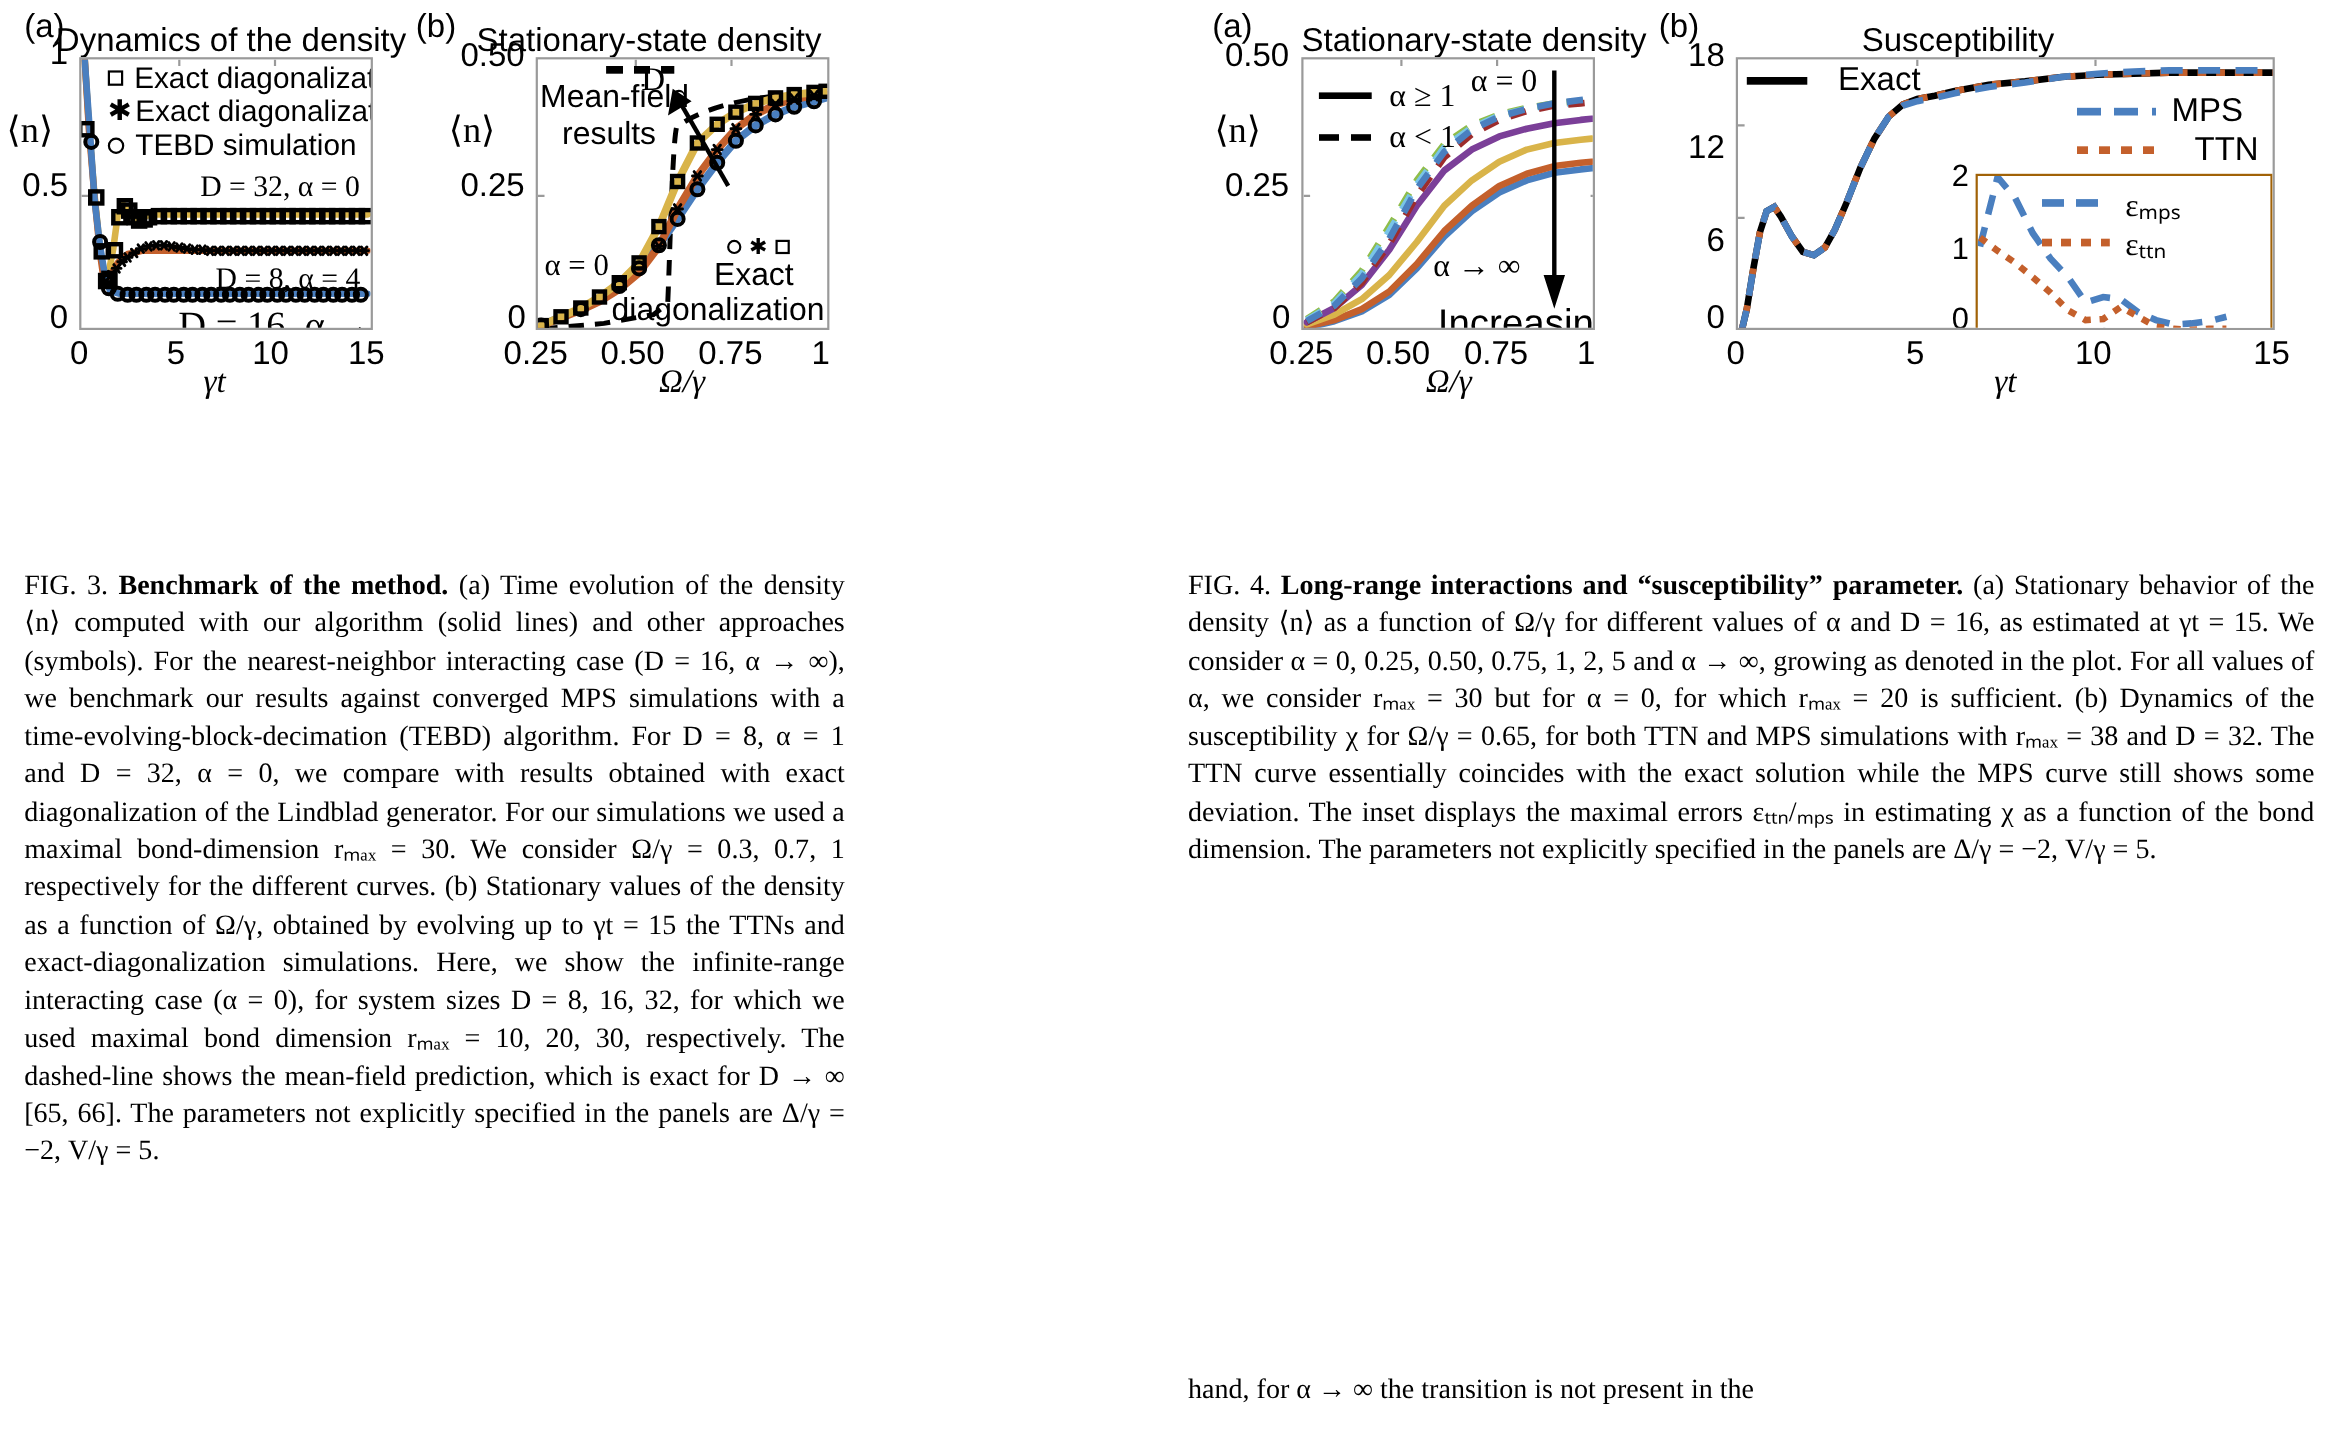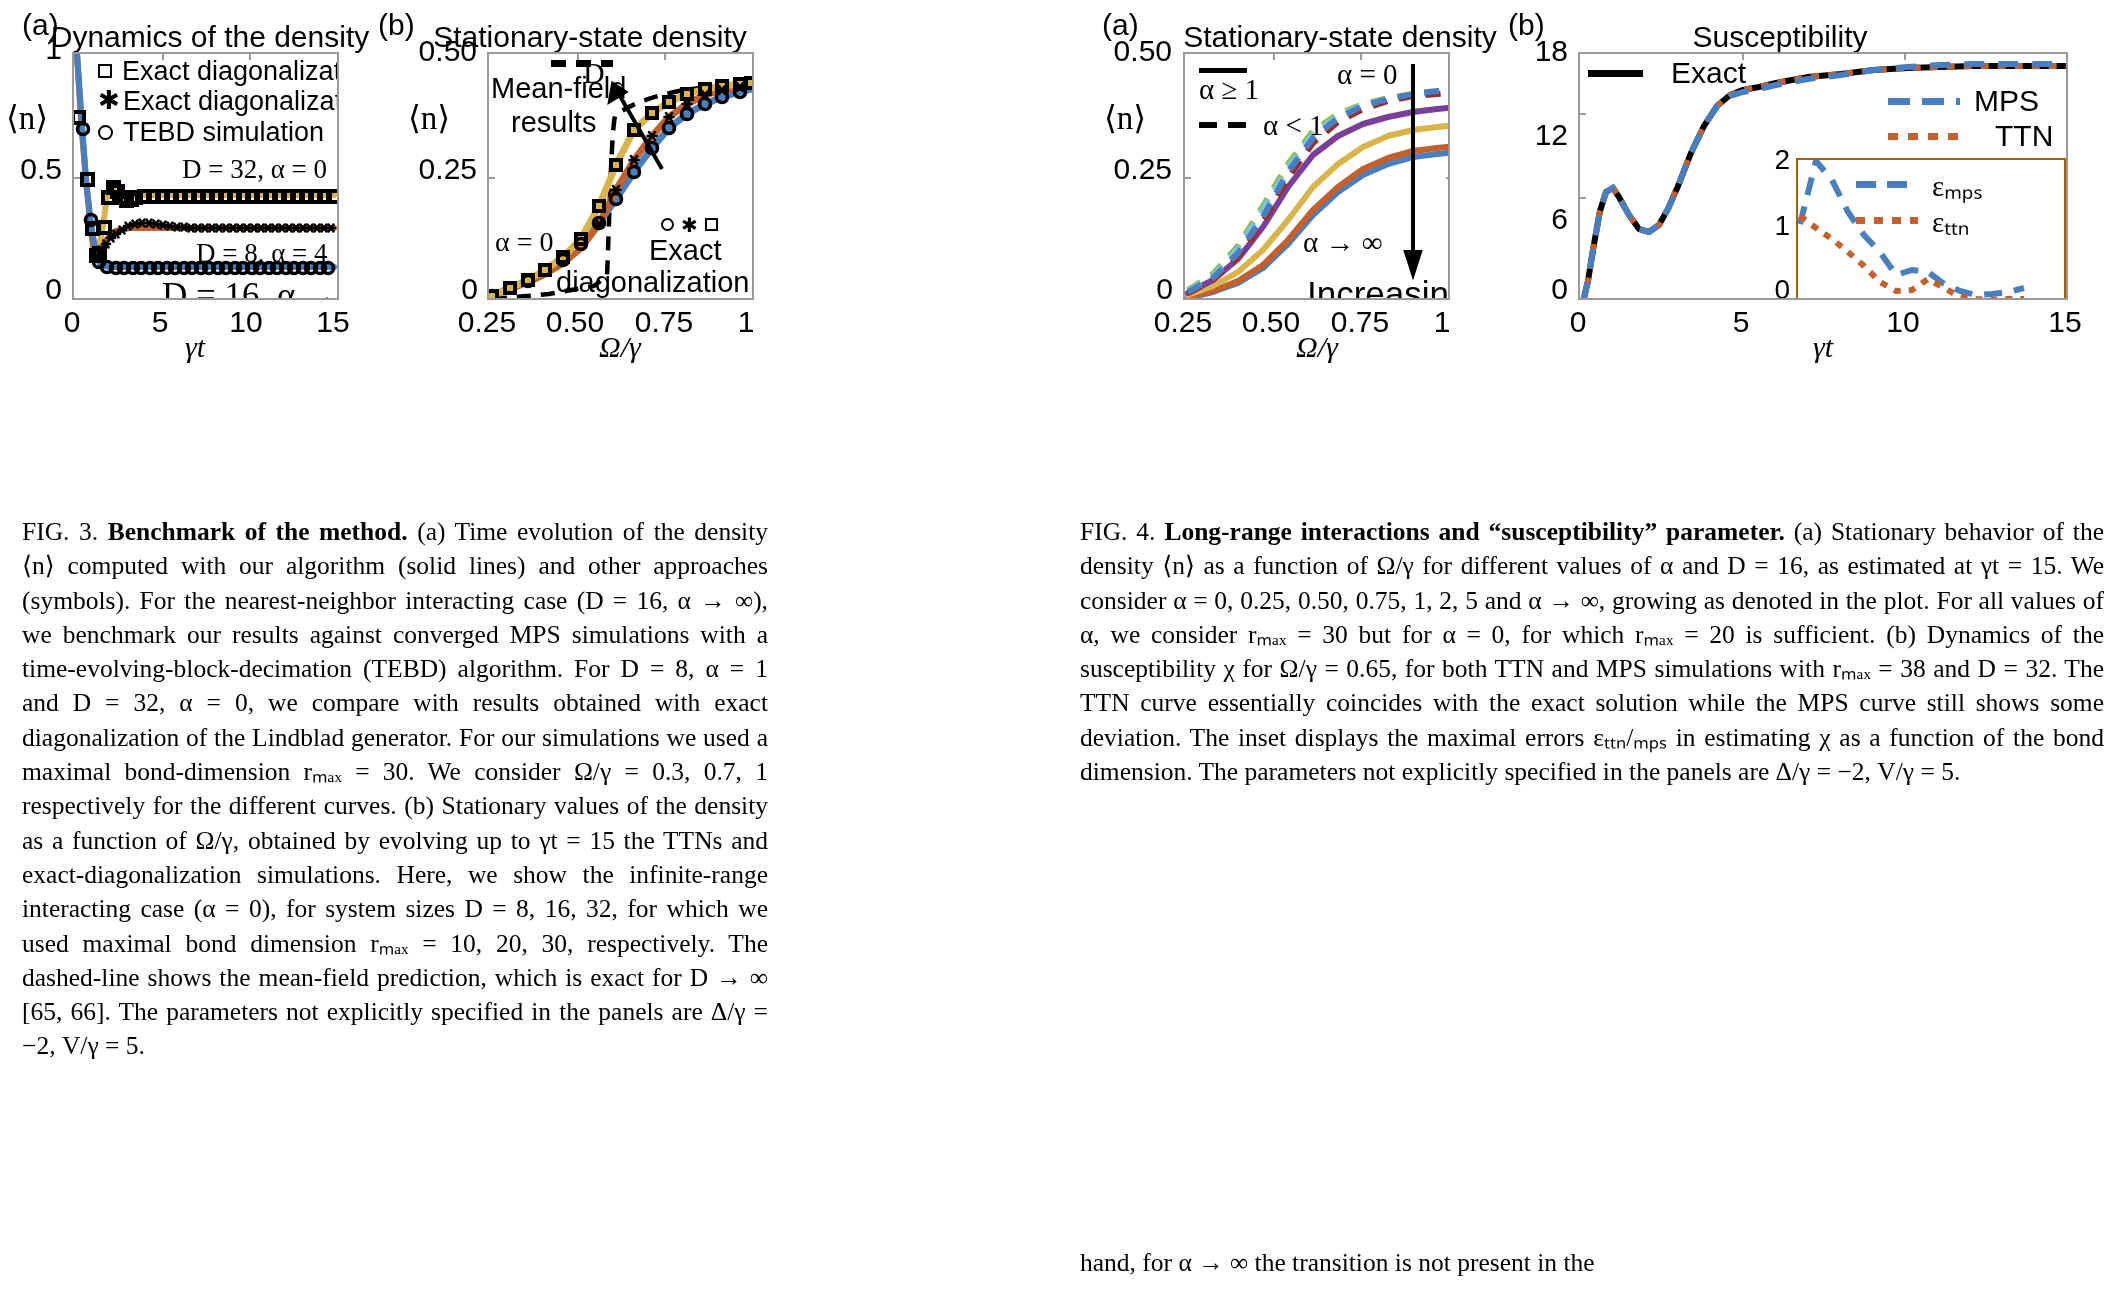--- a/index.html
+++ b/index.html
@@ -500,7 +500,7 @@
     </svg>
 
     <div style="position:absolute;left:14px;top:14px;">
-      <div style="display:flex;height:38px;flex-direction:column;">
+      <div style="display:flex;align-items:center;height:38px;">
         <span style="display:inline-block;width:48px;height:6px;background:#000;margin-right:16px;"></span>
         <span class="mathlab" style="position:static;font-size:29px;">α ≥ 1</span>
       </div>

